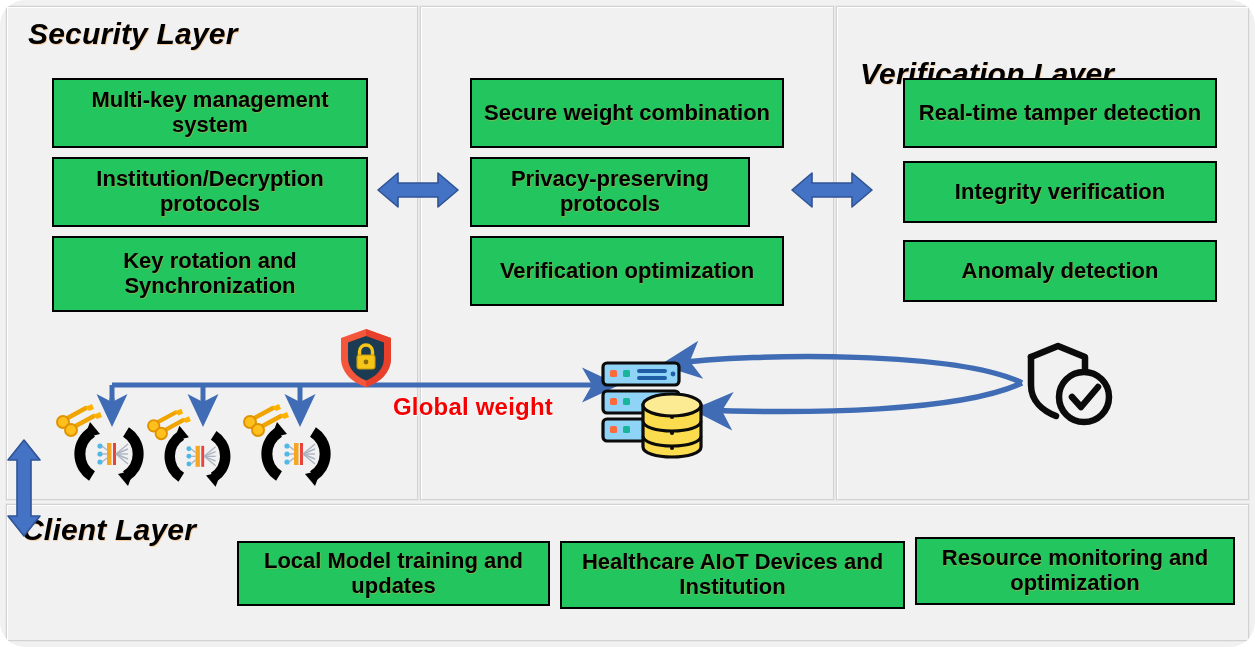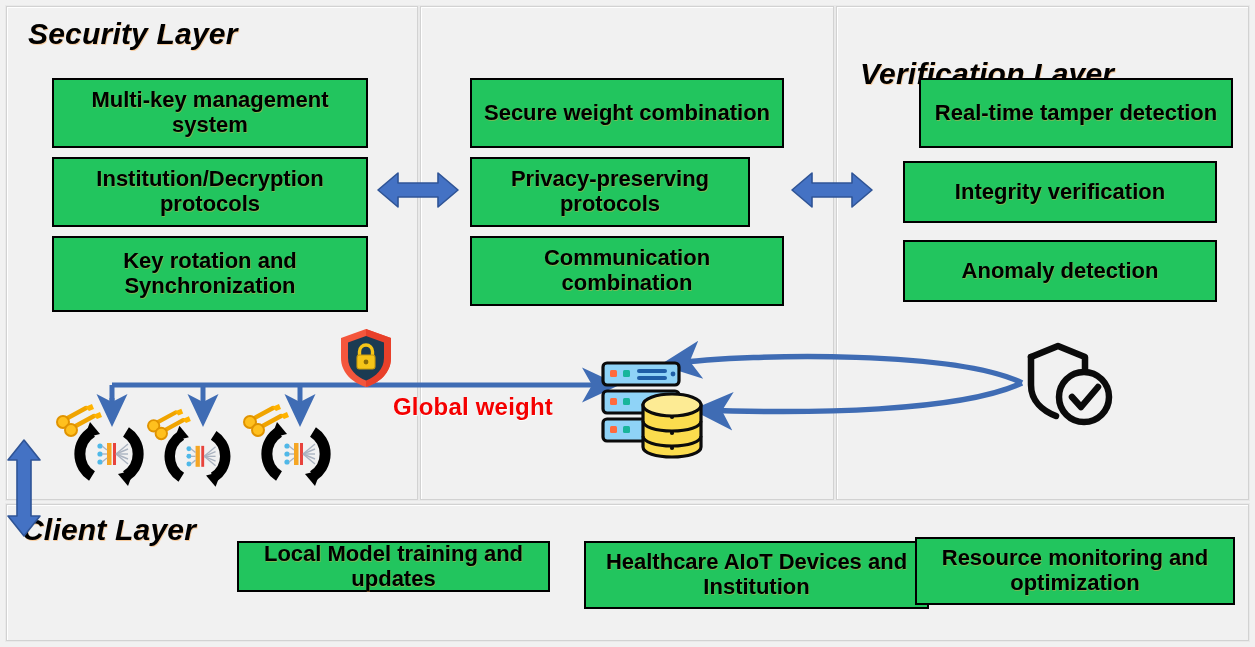--- a/index.html
+++ b/index.html
@@ -11,6 +11,7 @@
     background:#f1f1f1;
     overflow:hidden;
     box-sizing:border-box;
+    border-radius:25px;
   }
 
   

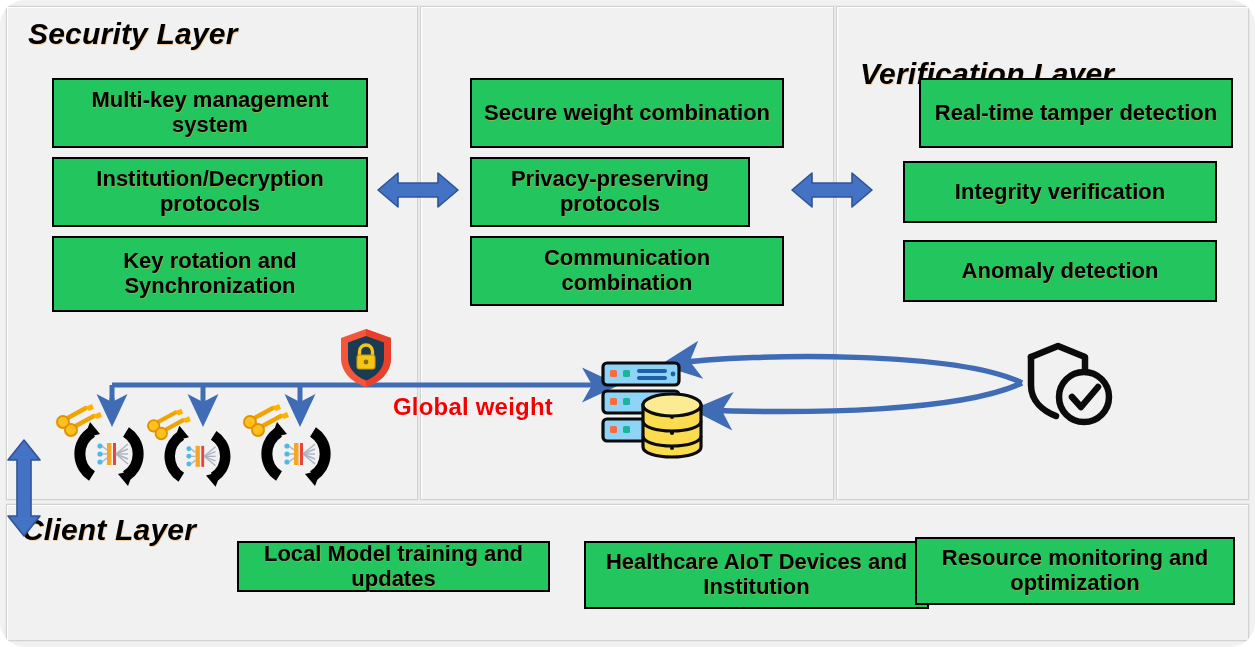--- a/index.html
+++ b/index.html
@@ -69,7 +69,7 @@
   #agg-b2{left:470px;top:157px;width:280px;height:70px;}
   #agg-b3{left:470px;top:236px;width:314px;height:70px;}
   
-  #ver-b1{left:903px;top:78px;width:314px;height:70px;margin-left:16px;}
+  #ver-b1{left:903px;top:78px;width:314px;height:70px;}
   #ver-b2{left:903px;top:161px;width:314px;height:62px;}
   #ver-b3{left:903px;top:240px;width:314px;height:62px;}
   

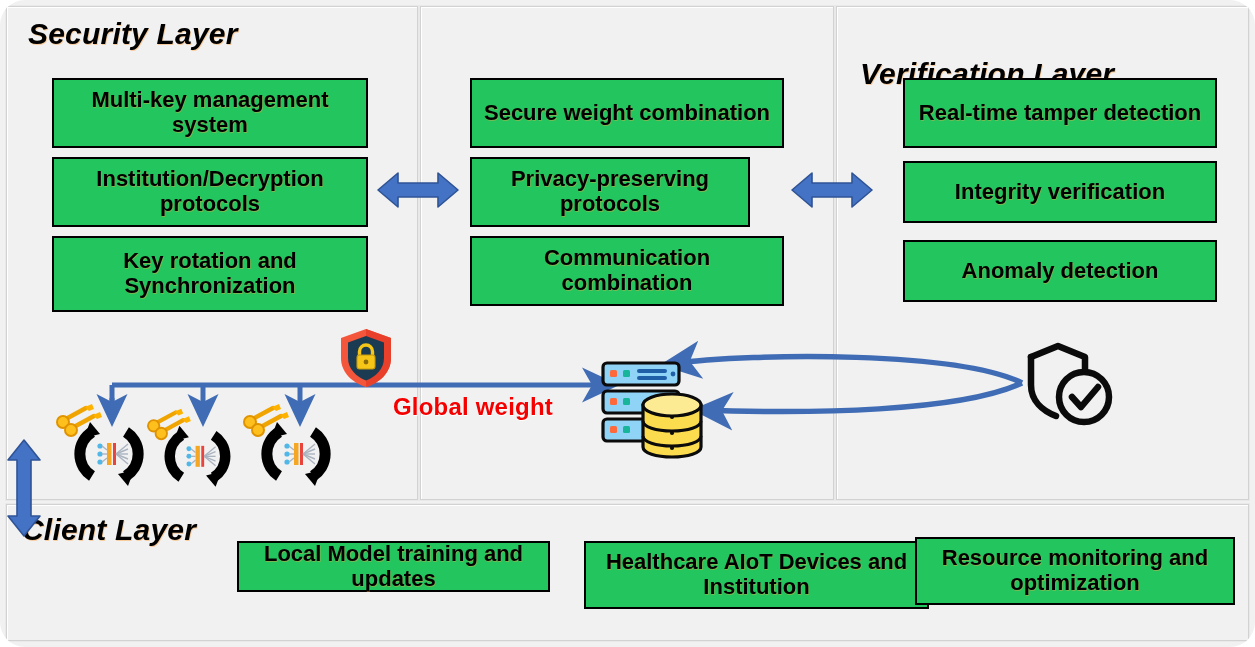--- a/index.html
+++ b/index.html
@@ -149,7 +149,7 @@
 
   <div class="fbox" id="agg-b1">Secure weight combination</div>
   <div class="fbox" id="agg-b2">Privacy-preserving protocols</div>
-  <div class="fbox" id="agg-b3">Communication combination</div>
+  <div class="fbox" id="agg-b3">Verification optimization</div>
 
   <div class="fbox" id="ver-b1">Real-time tamper detection</div>
   <div class="fbox" id="ver-b2">Integrity verification</div>

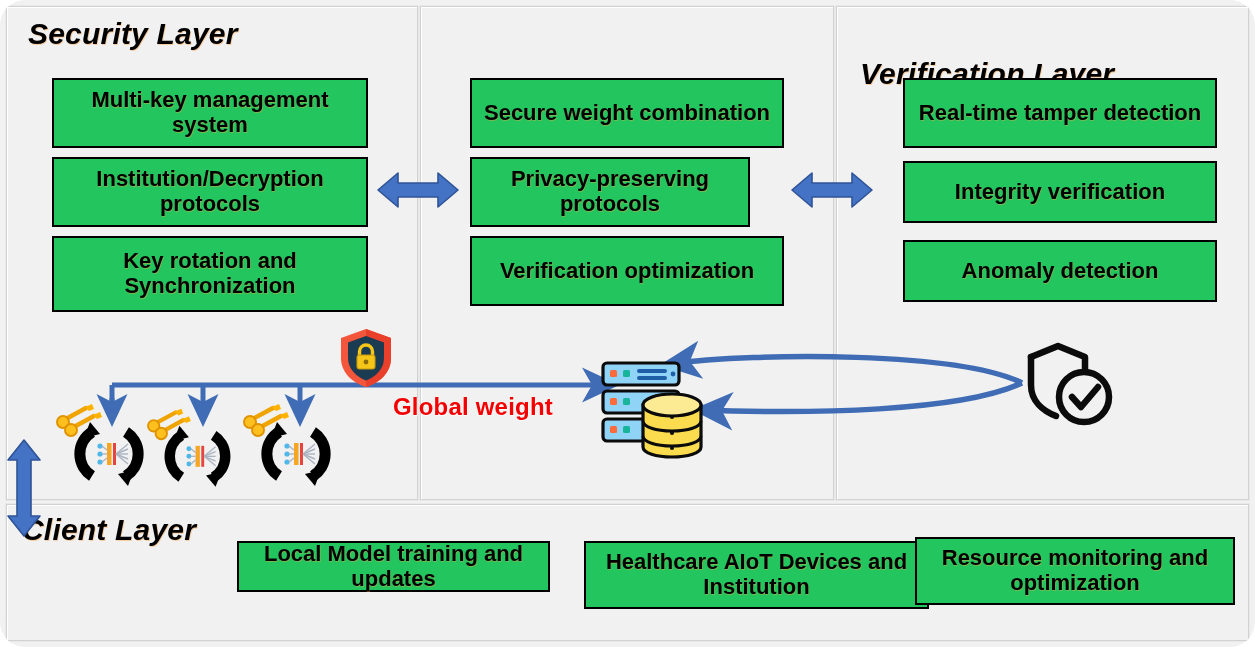--- a/index.html
+++ b/index.html
@@ -73,7 +73,7 @@
   #ver-b2{left:903px;top:161px;width:314px;height:62px;}
   #ver-b3{left:903px;top:240px;width:314px;height:62px;}
   
-  #cli-b1{left:237px;top:541px;width:313px;height:51px;}
+  #cli-b1{left:237px;top:541px;width:313px;height:65px;}
   #cli-b2{left:584px;top:541px;width:345px;height:68px;}
   #cli-b3{left:915px;top:537px;width:320px;height:68px;}
 

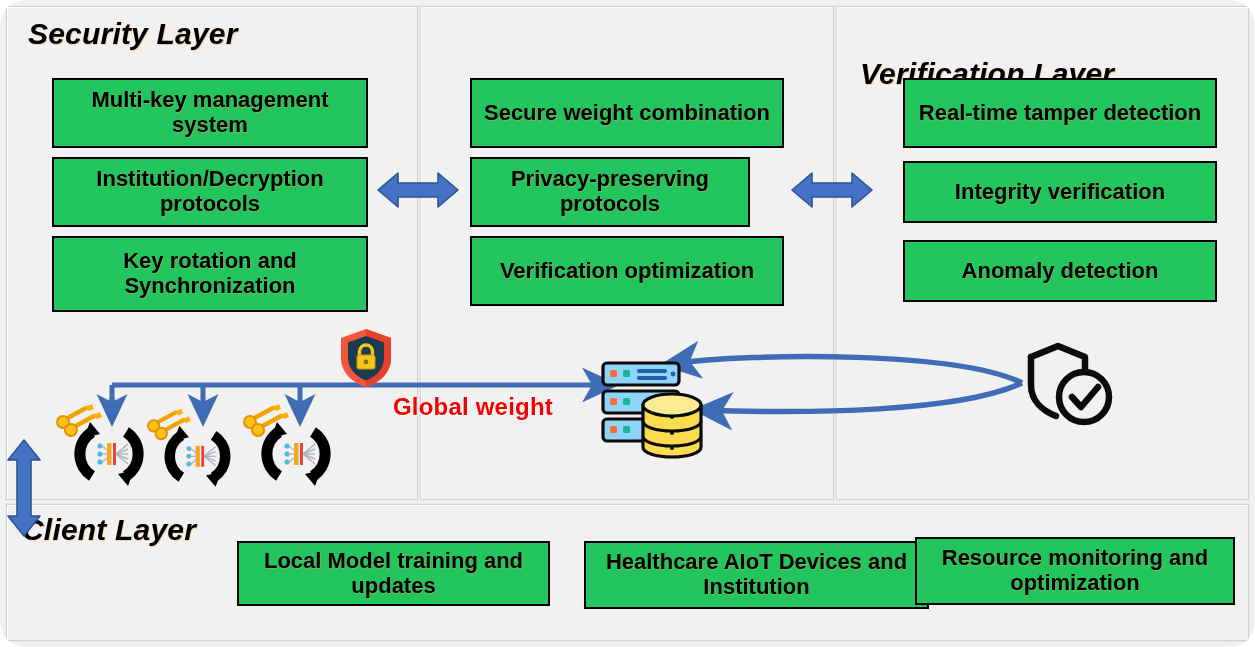--- a/index.html
+++ b/index.html
@@ -74,7 +74,7 @@
   #ver-b3{left:903px;top:240px;width:314px;height:62px;}
   
   #cli-b1{left:237px;top:541px;width:313px;height:65px;}
-  #cli-b2{left:584px;top:541px;width:345px;height:68px;}
+  #cli-b2{left:560px;top:541px;width:345px;height:68px;}
   #cli-b3{left:915px;top:537px;width:320px;height:68px;}
 
   

